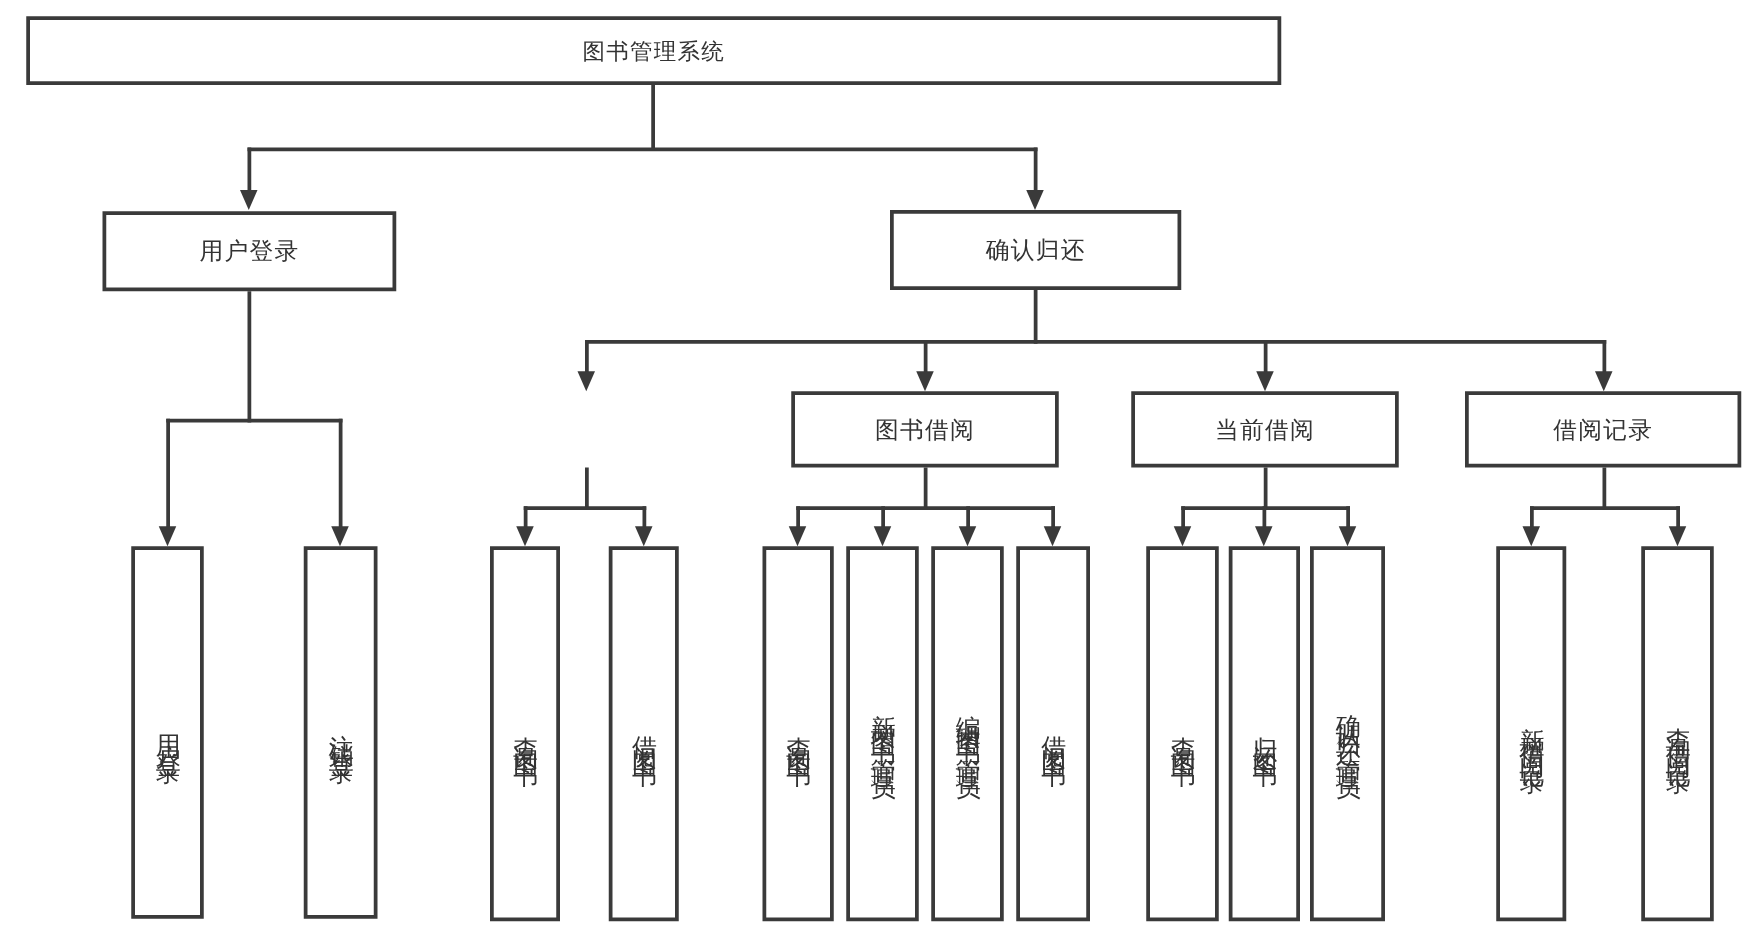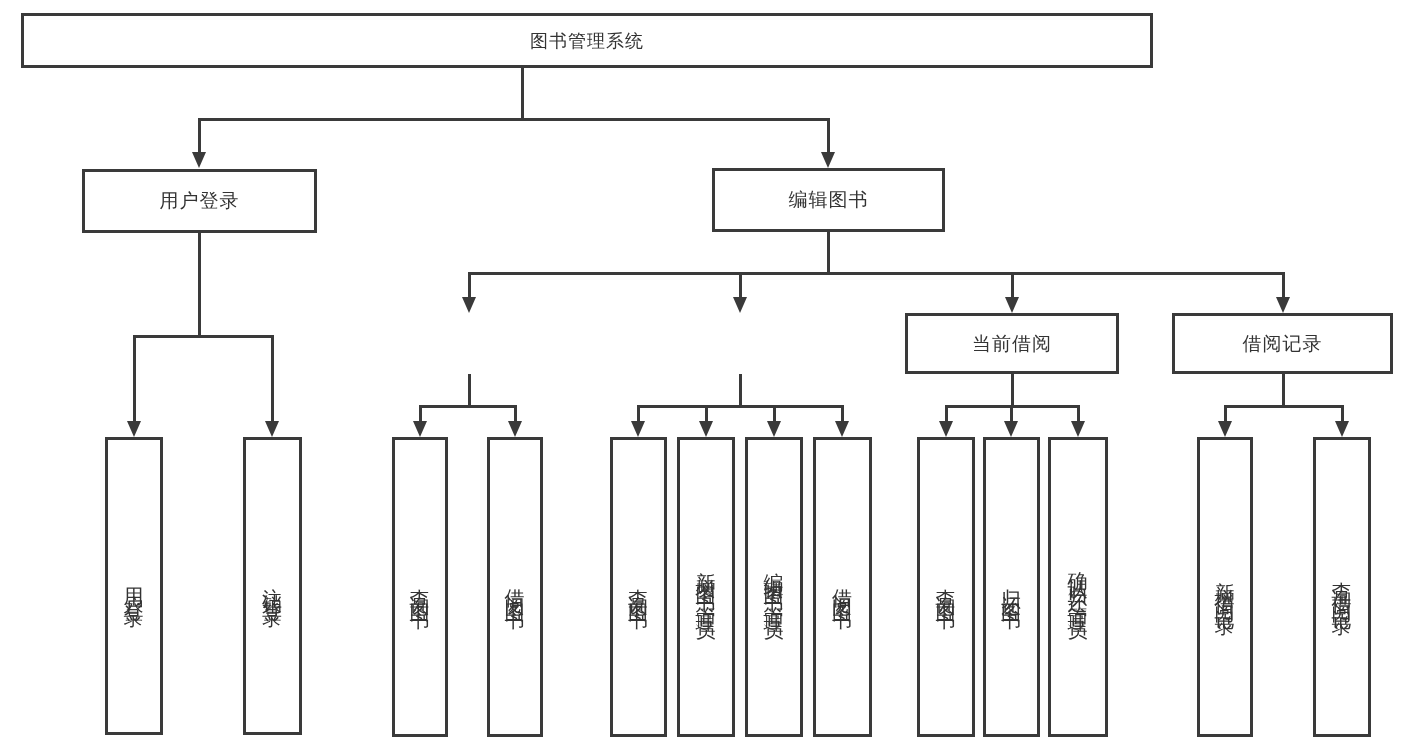--- a/index.html
+++ b/index.html
@@ -35,7 +35,7 @@
 
 <div id="canvas">
 
-  <div class="box hbox" style="left:21px;top:13px;width:1132px;height:55px;font-size:18px;">
+  <div class="box hbox" style="left:21px;top:13px;width:1004px;height:55px;font-size:18px;">
     <span>图书管理系统</span>
   </div>
 

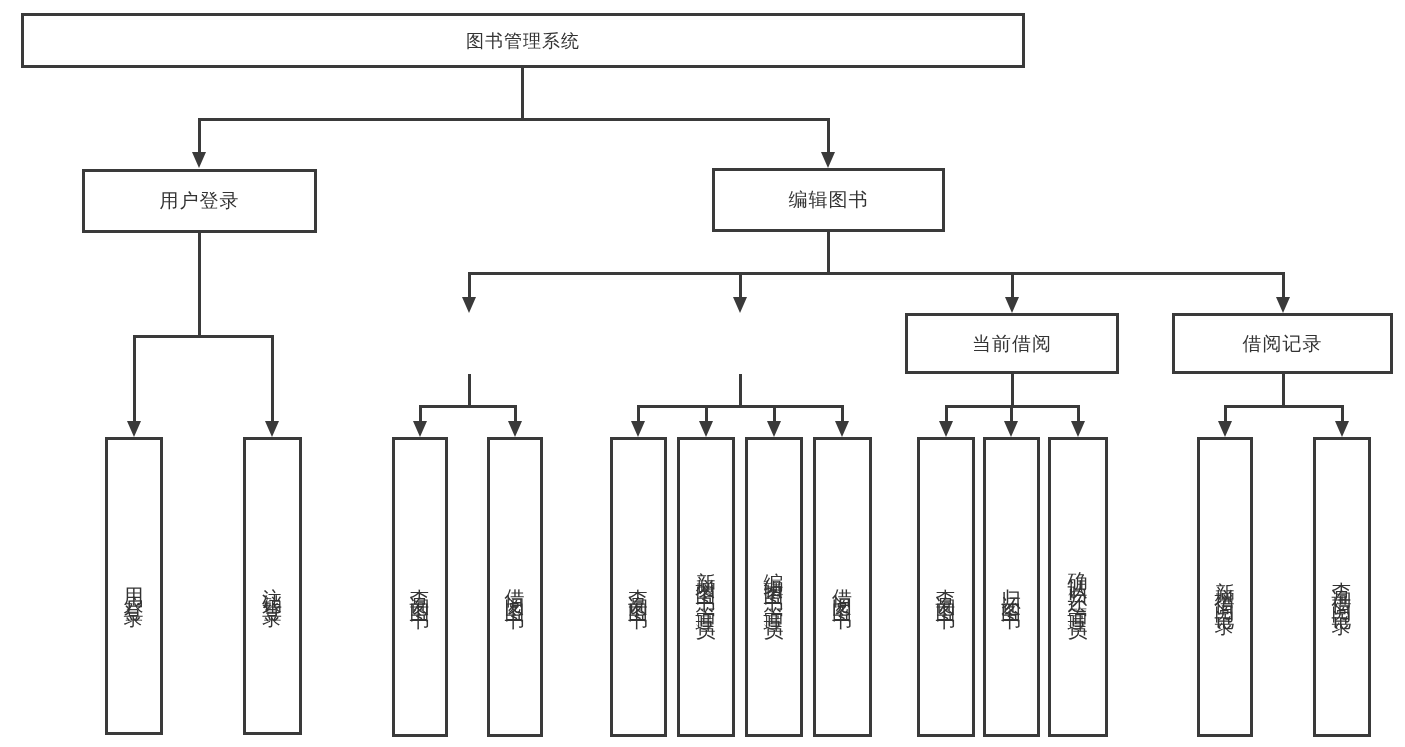--- a/index.html
+++ b/index.html
@@ -50,7 +50,7 @@
     <span>用户登录</span>
   </div>
   <div class="box hbox" style="left:712px;top:168px;width:233px;height:64px;">
-    <span>编辑图书</span>
+    <span>确认归还</span>
   </div>
 
   <div class="vline" style="left:198px;top:233px;height:105px;"></div>

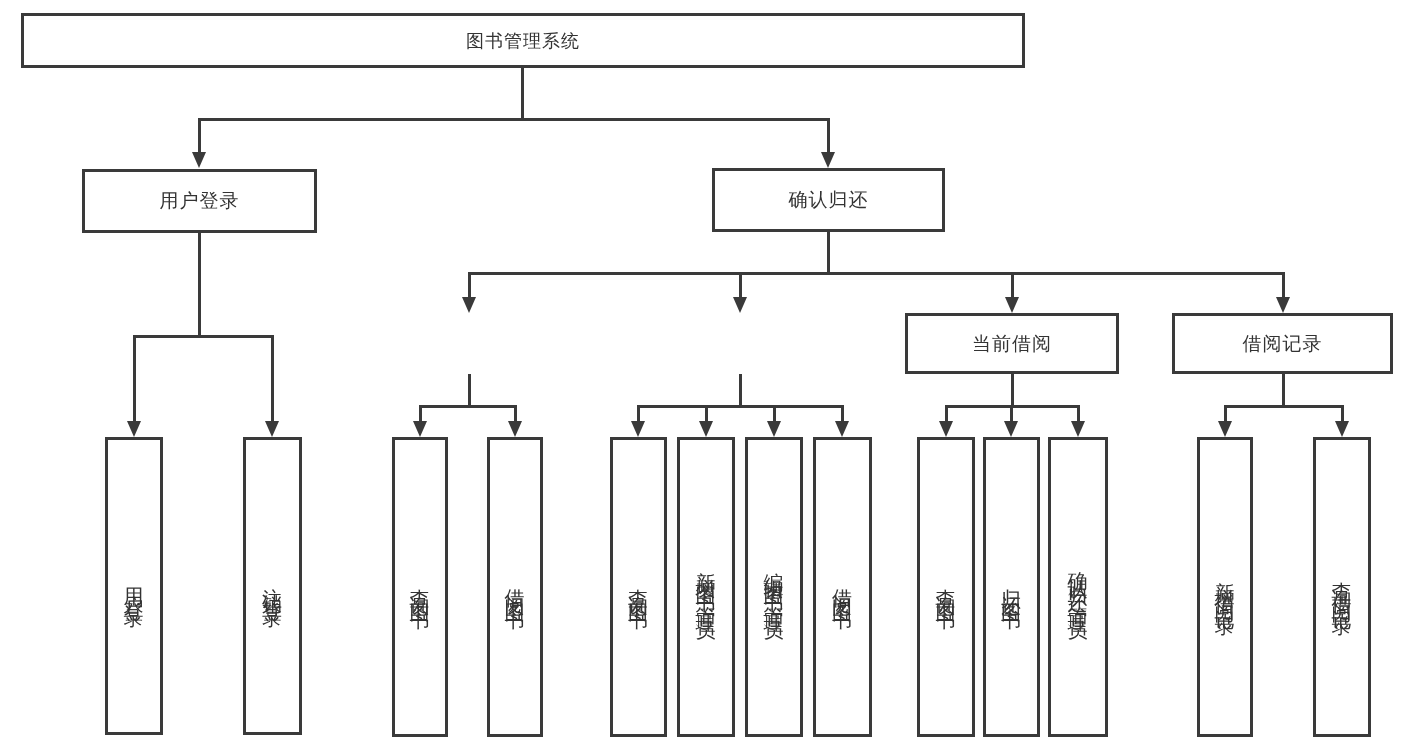--- a/index.html
+++ b/index.html
@@ -71,6 +71,9 @@
   <div class="vline" style="left:1282px;top:272px;height:28px;"></div>
   <div class="arrow" style="left:1276px;top:297px;"></div>
 
+  <div class="box hbox" style="left:633px;top:313px;width:214px;height:61px;">
+    <span>图书借阅</span>
+  </div>
   <div class="box hbox" style="left:1172px;top:313px;width:221px;height:61px;">
     <span>借阅记录</span>
   </div>

